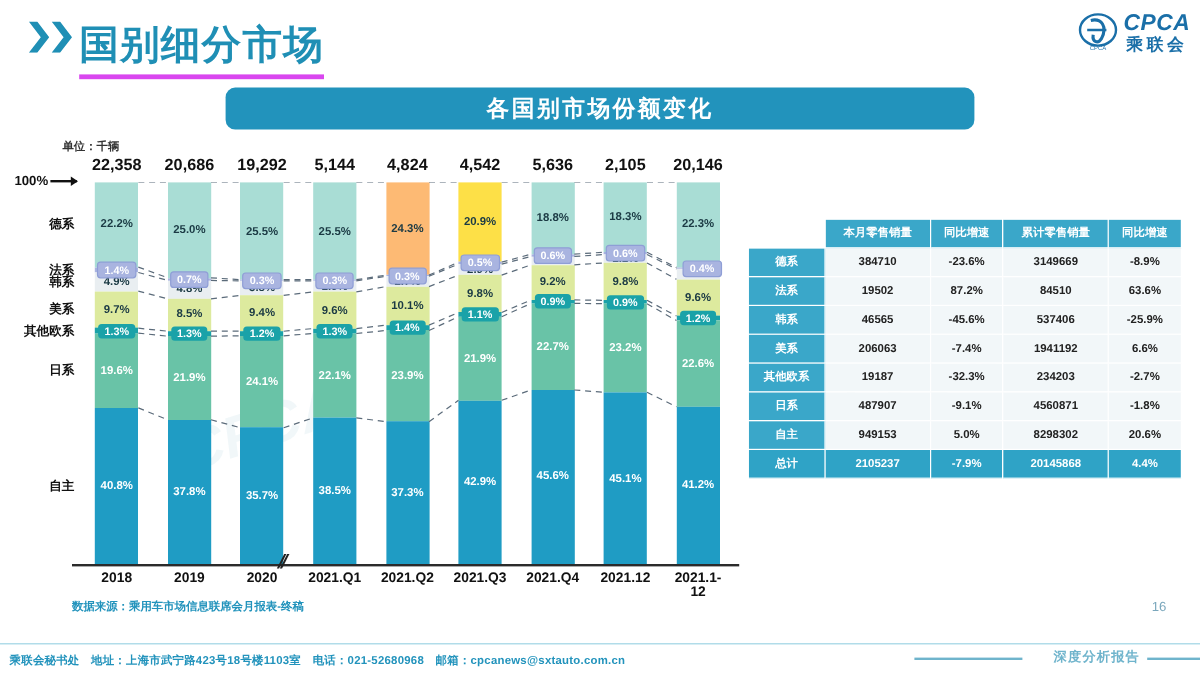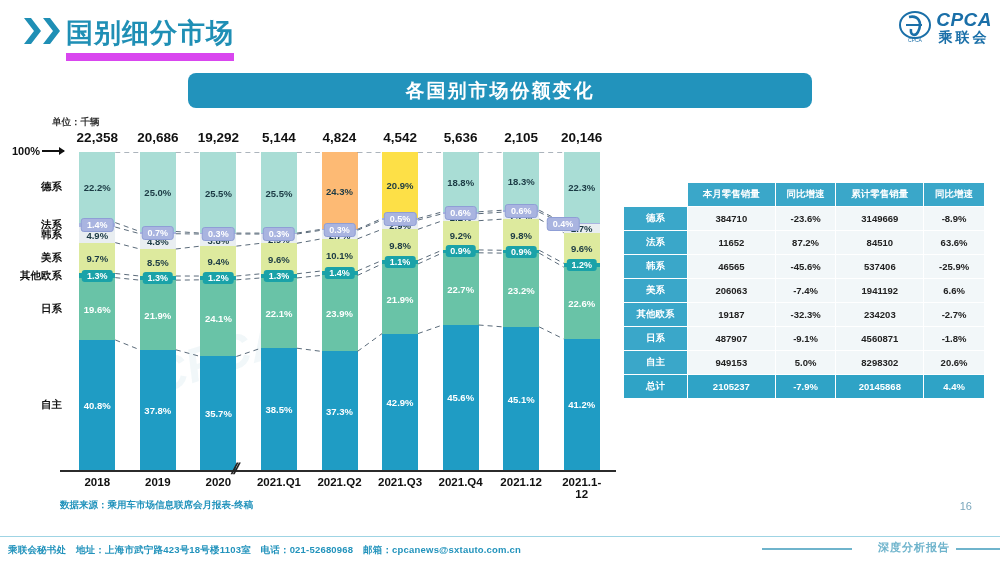--- a/index.html
+++ b/index.html
@@ -17,9 +17,9 @@
   .chev { width: 17px; height: 26px; }
   #slide-title {
     position: absolute; left: 66px; top: 15px;
-    font-size: 27px; font-weight: bold; color: #1f8fb5;
+    font-size: 33px; font-weight: bold; color: #1f8fb5;
     letter-spacing: 1px;
-    border-bottom: 8px solid #d946ef; padding-bottom: 2px;
+    border-bottom: 4px solid #d946ef; padding-bottom: 2px;
   }
   #logo { position: absolute; right: 8px; top: 10px; display: flex; align-items: center; gap: 4px; }
   #logo-mark { width: 34px; height: 34px; }

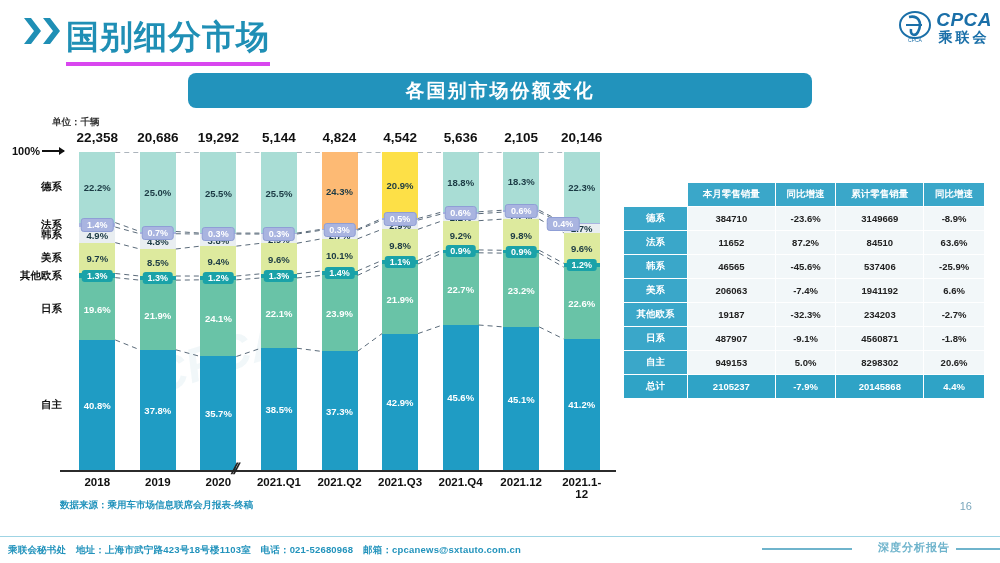--- a/index.html
+++ b/index.html
@@ -385,7 +385,7 @@
       <div class="pill fr" style="left: 333.056px; top: 67.257px;">0.5%</div>
       <div class="pill fr" style="left: 393.611px; top: 60.738px;">0.6%</div>
       <div class="pill fr" style="left: 454.167px; top: 59.148px;">0.6%</div>
-      <div class="pill fr" style="left: 496px; top: 71.55px;">0.4%</div>
+      <div class="pill fr" style="left: 518px; top: 71.55px;">0.4%</div>
       <div class="pill eu" style="left: 30.2778px; top: 123.543px;">1.3%</div>
       <div class="pill eu" style="left: 90.8333px; top: 126.087px;">1.3%</div>
       <div class="pill eu" style="left: 151.389px; top: 125.928px;">1.2%</div>

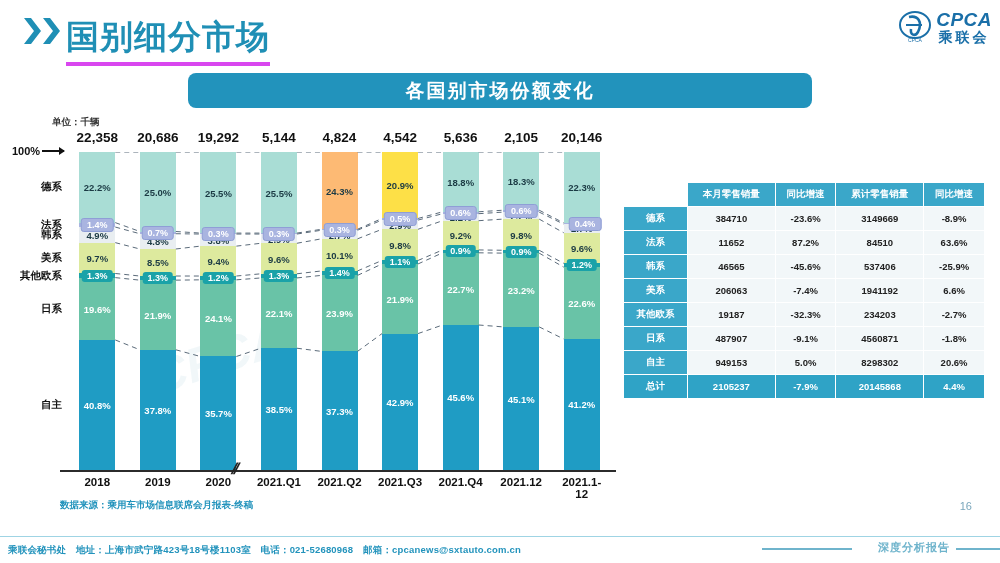--- a/index.html
+++ b/index.html
@@ -491,7 +491,7 @@
       </tr>
       <tr>
         <td class="rowhead">法系</td>
-        <td>11652</td>
+        <td>19502</td>
         <td>87.2%</td>
         <td>84510</td>
         <td>63.6%</td>

